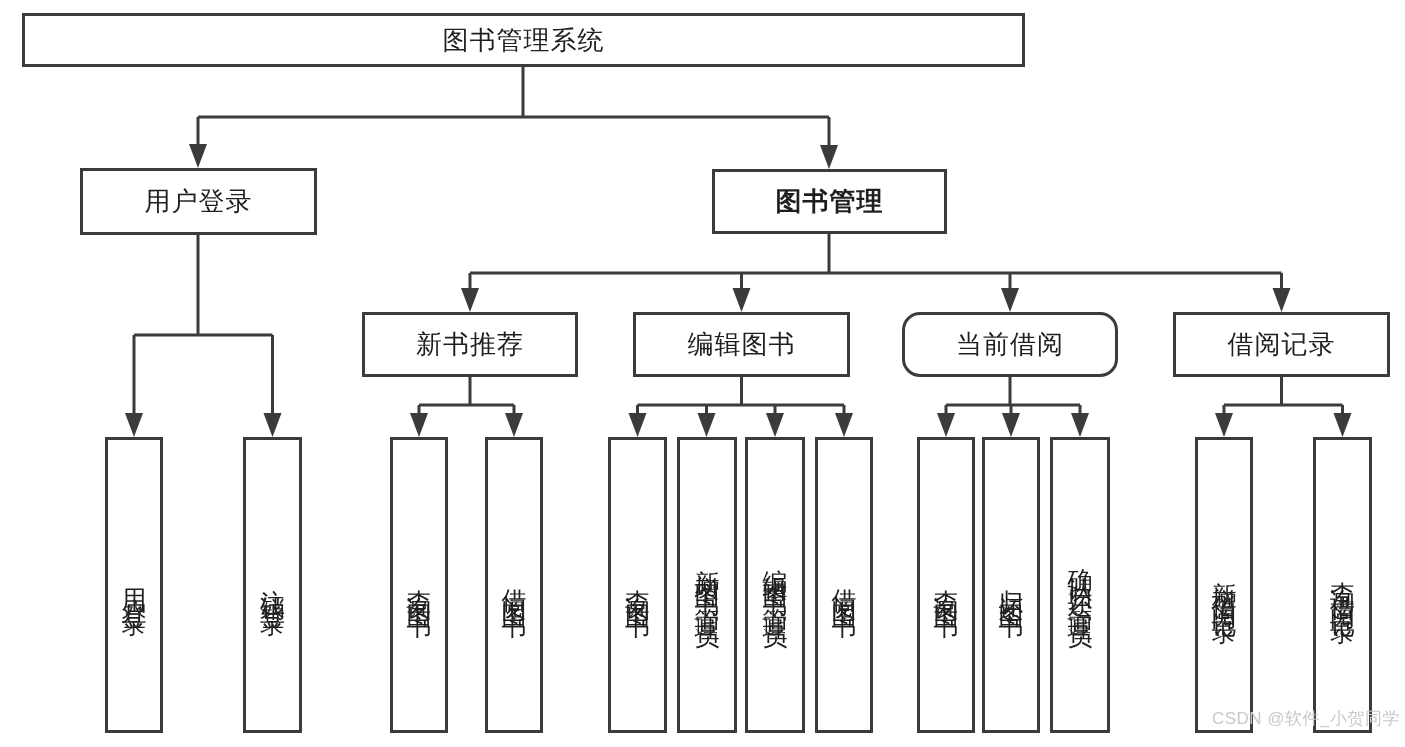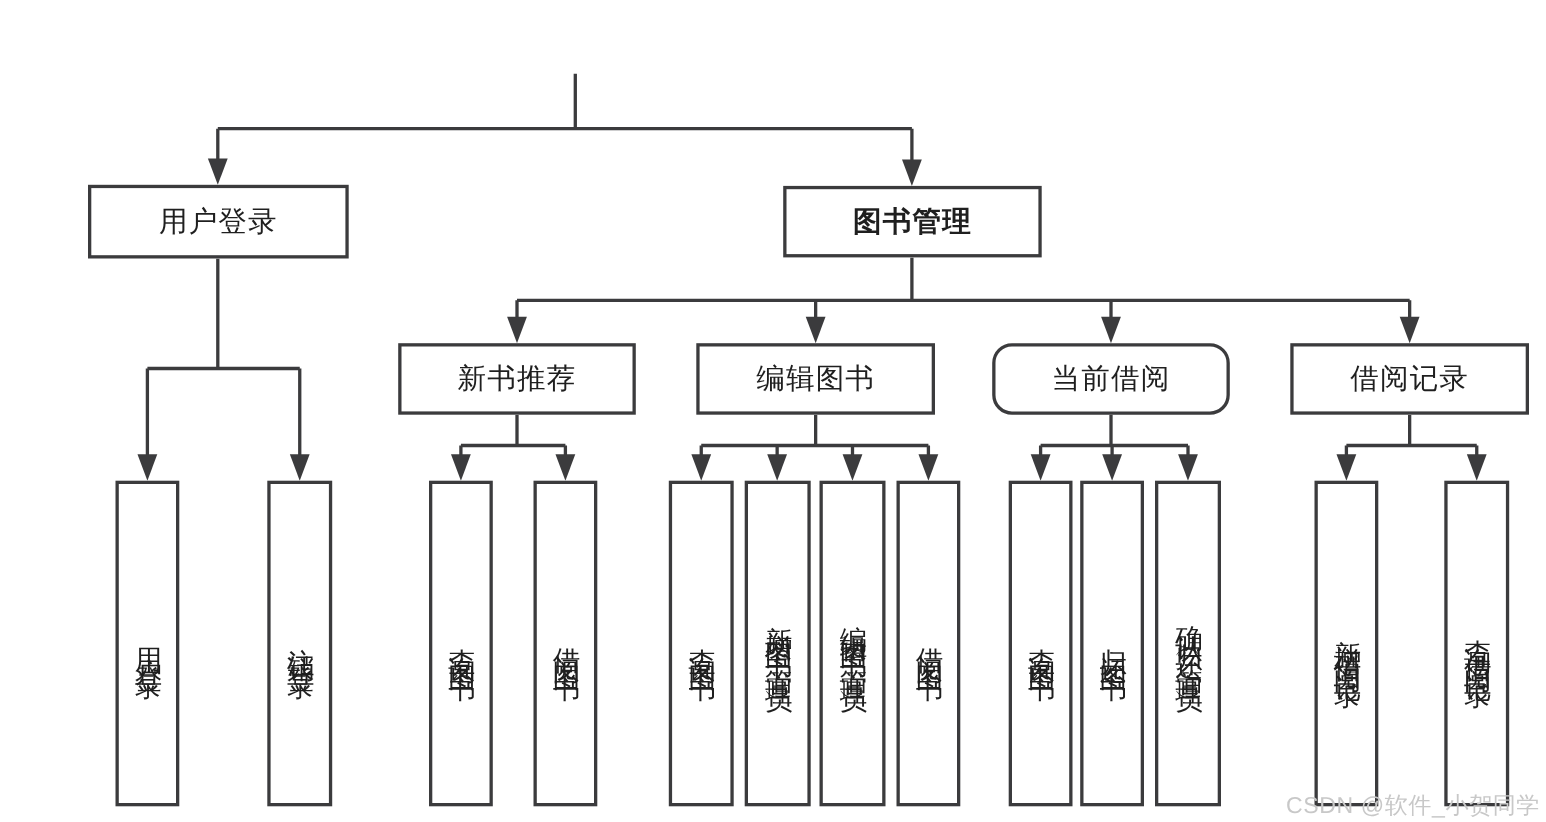--- a/index.html
+++ b/index.html
@@ -85,6 +85,7 @@
     </g>
   </svg>
 
+  <div class="node hnode" style="left:22px; top:13px; width:1003px; height:54px;">图书管理系统</div>
 
   <div class="node hnode" style="left:80px; top:168px; width:237px; height:67px;">用户登录</div>
   <div class="node hnode" style="left:712px; top:169px; width:235px; height:65px;font-weight:bold;">图书管理</div>

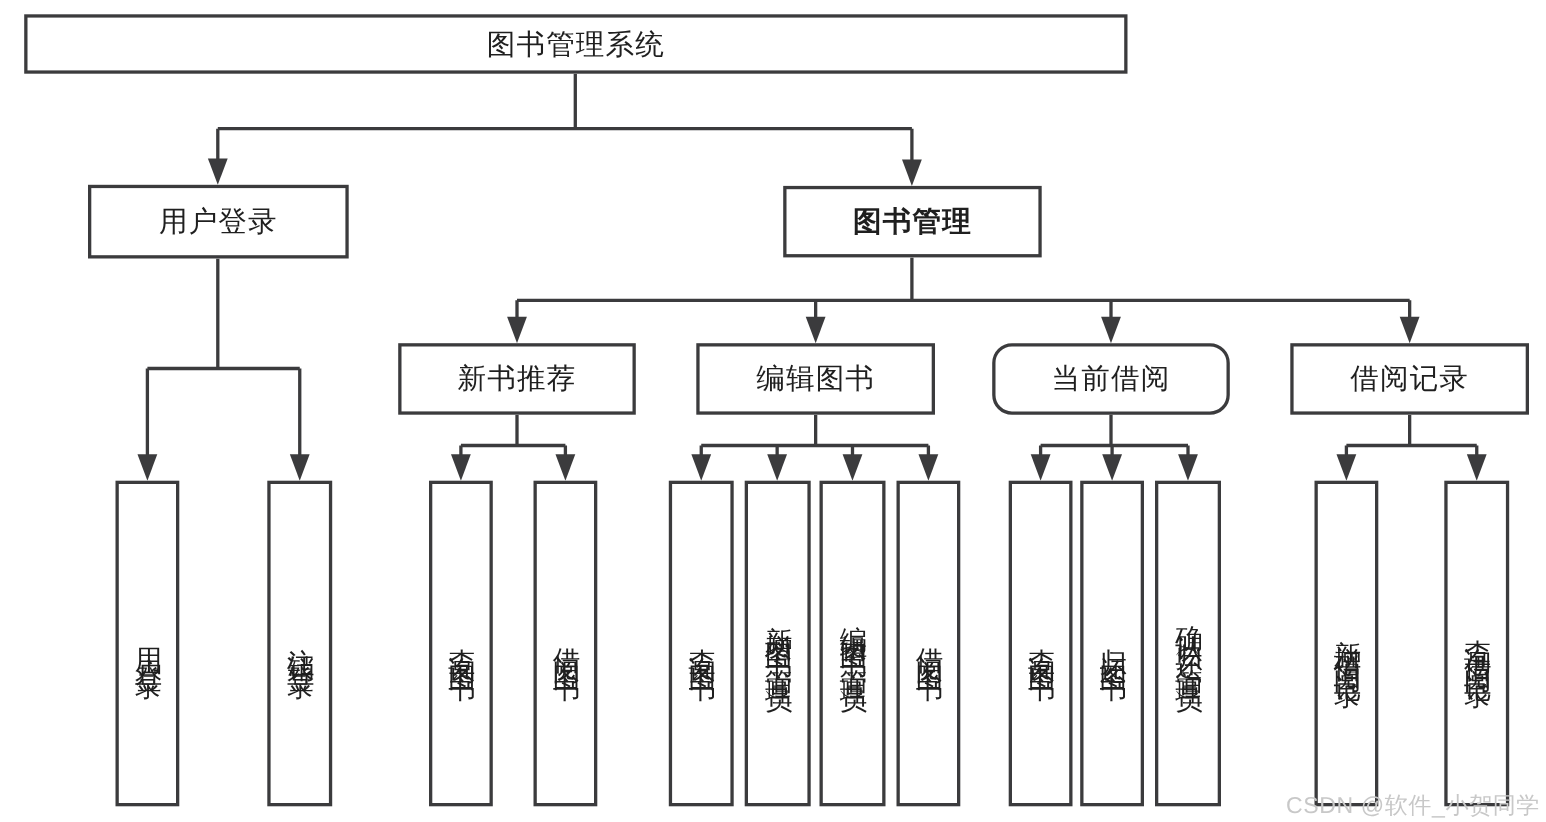--- a/index.html
+++ b/index.html
@@ -39,8 +39,8 @@
   #watermark {
     position: absolute;
     right: 5px;
-    bottom: 1px;
-    font-size: 21px;
+    bottom: 17px;
+    font-size: 17px;
     color: #c8c8c8;
     letter-spacing: 0.5px;
     z-index: 10;

